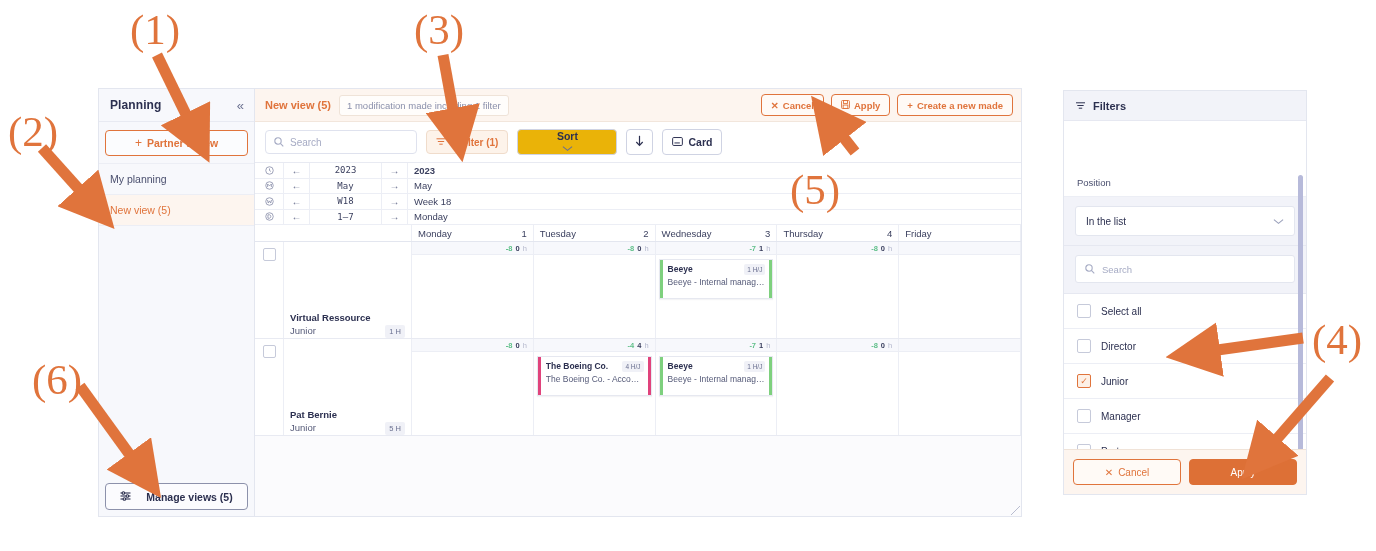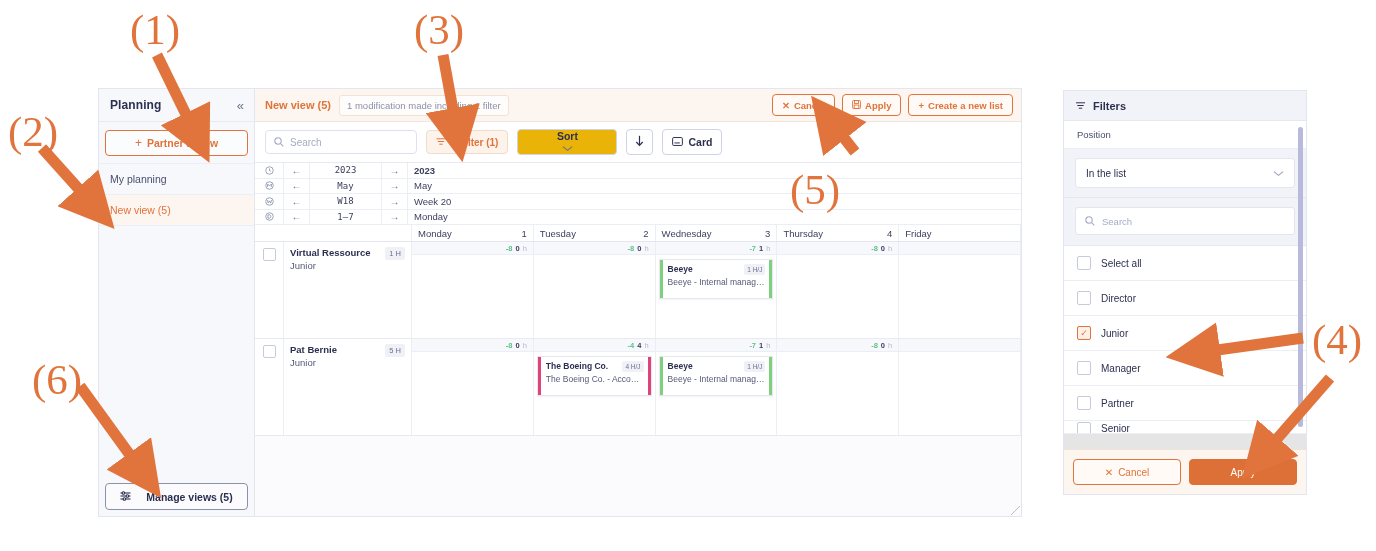--- a/index.html
+++ b/index.html
@@ -344,7 +344,7 @@
         </div>
         <div class="tb-btn">
           <span>+</span>
-          <span>Create a new list</span>
+          <span>Create a new made</span>
         </div>
       </div>
 

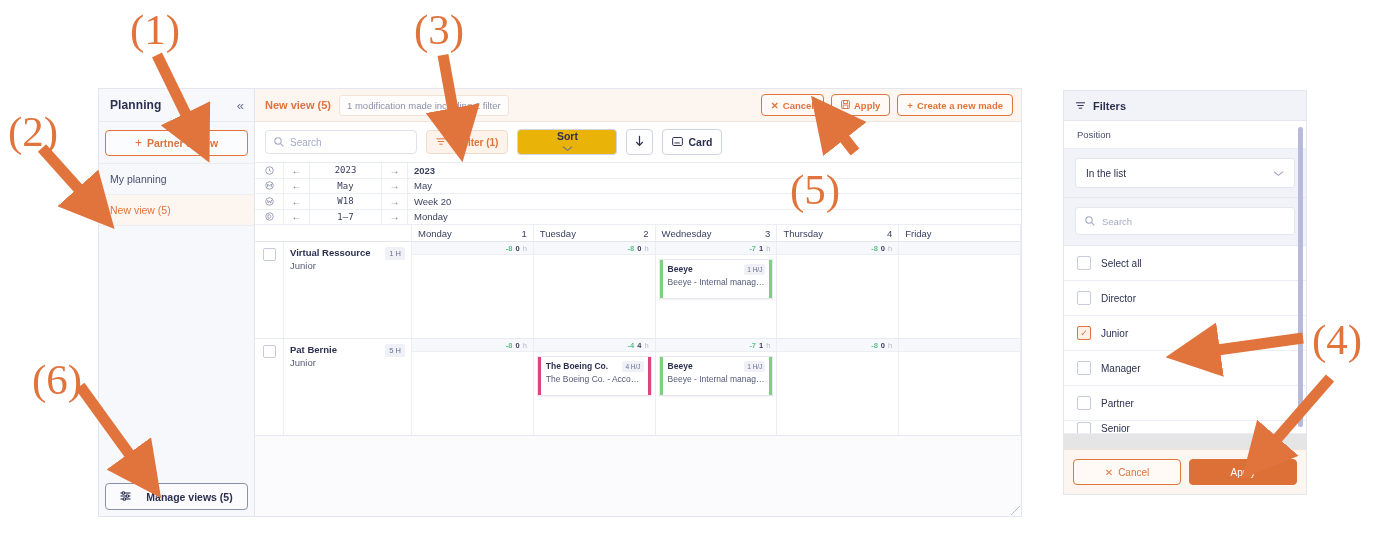--- a/index.html
+++ b/index.html
@@ -219,7 +219,7 @@
     display:flex; align-items:center; gap:7px; padding-left:11px;
     font-size:11px; font-weight:bold; color:#2c3050;
   }
-  .f-scroll { flex:1; position:relative; overflow:hidden; background:#e5e5e5; }
+  .f-scroll { flex:1; position:relative; overflow:hidden; background:#4d7c0f;margin-top:48px; }
   .f-group-label {
     height: 28px; display:flex; align-items:center; padding-left:13px;
     font-size:9.5px; color:#4a4f6e; background:#fff; border-bottom:1px solid #eceef5;

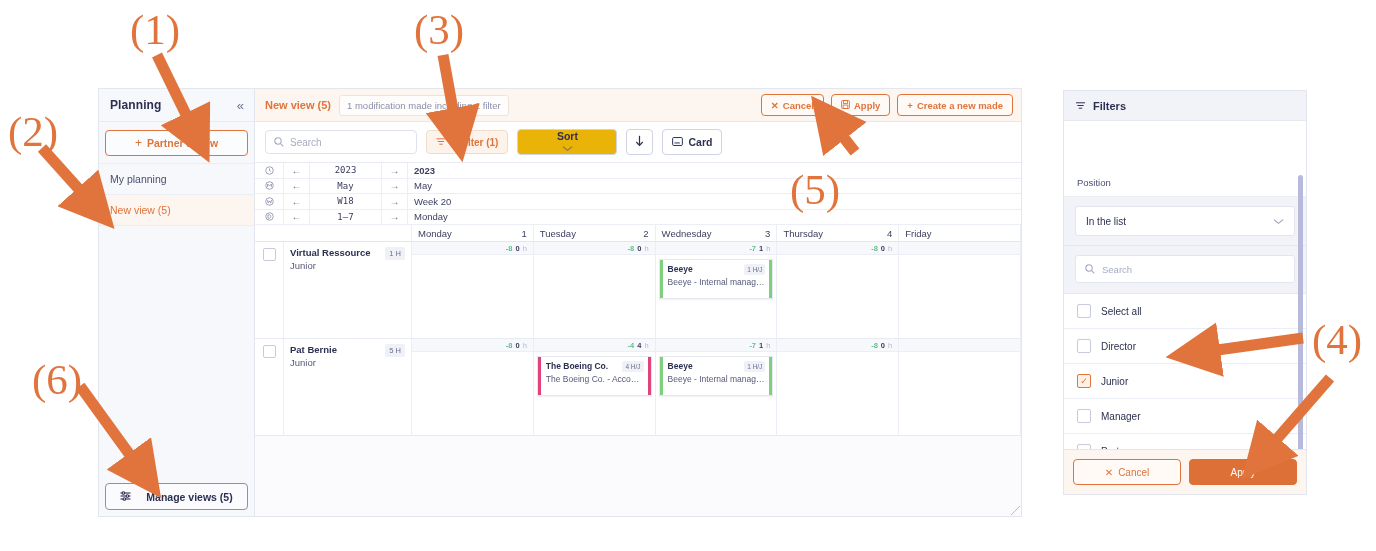--- a/index.html
+++ b/index.html
@@ -445,7 +445,7 @@
           <div class="nv-next">
               <span>→</span>
             </div>
-          <div class="nv-body">Week 20</div>
+          <div class="nv-body">Week 18</div>
         </div>
 
         <div class="navrow">

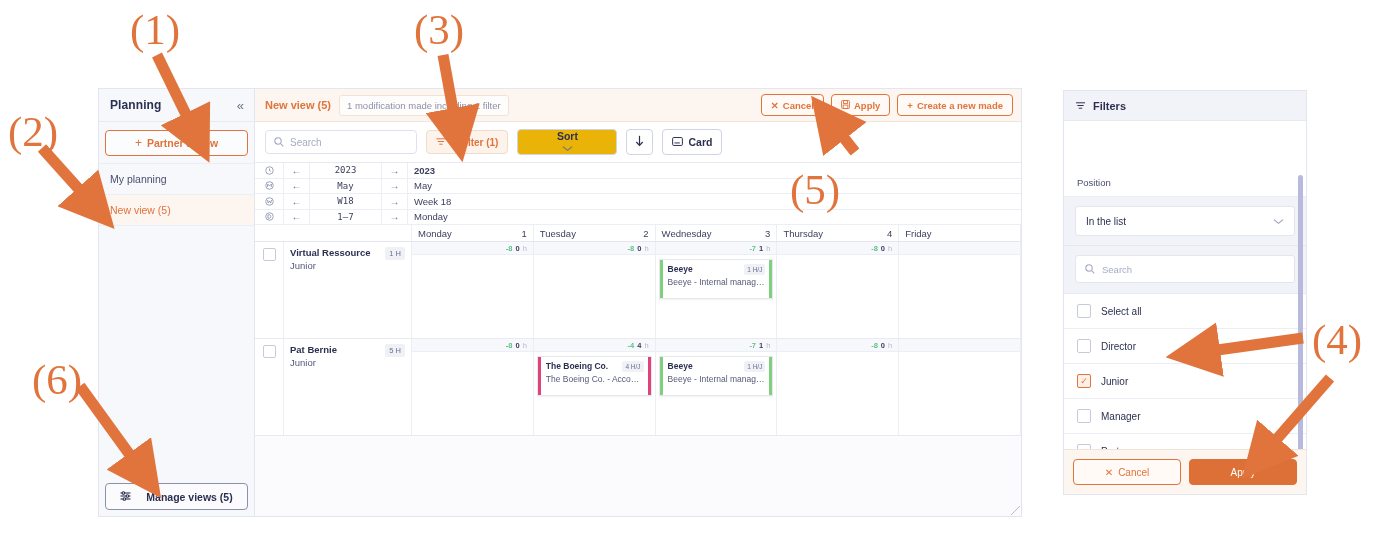--- a/index.html
+++ b/index.html
@@ -167,7 +167,7 @@
   .cbox { width:13px; height:13px; border:1px solid #c6cada; border-radius:2px; background:#fff; cursor:pointer; }
   .res-info {
     width: 128px; flex:0 0 128px; border-right:1px solid #eceef5;
-    padding: 5px 6px 0 6px; display:flex; justify-content:space-between; align-items:flex-start;
+    padding: 5px 6px 0 6px; display:flex; justify-content:space-between; align-items:flex-end;
   }
   .res-name { font-size:9.5px; font-weight:bold; color:#2c3050; line-height:1.35; }
   .res-role { font-size:9.5px; color:#555a78; line-height:1.35; }

